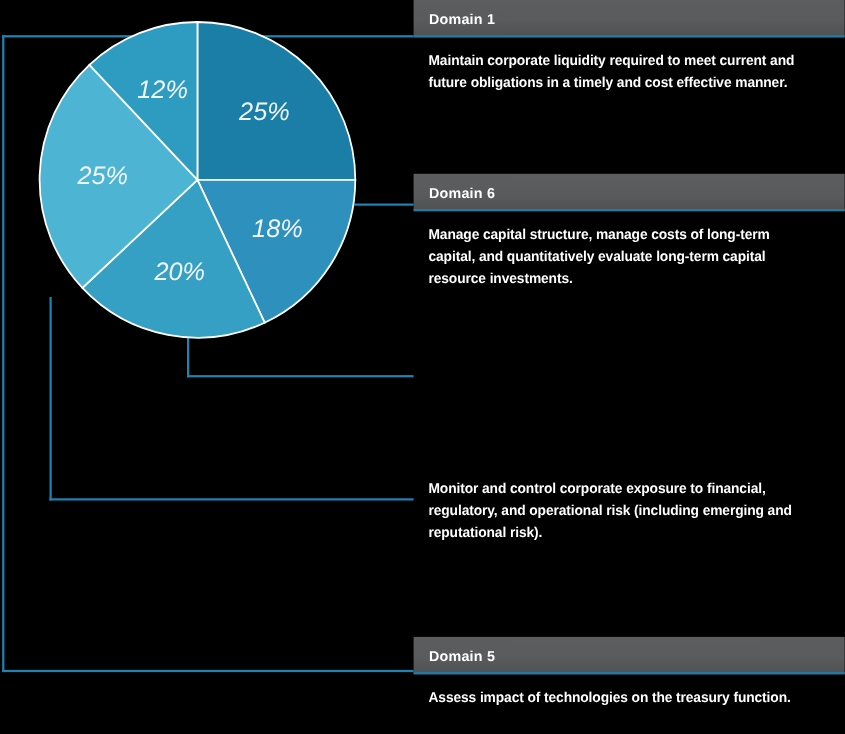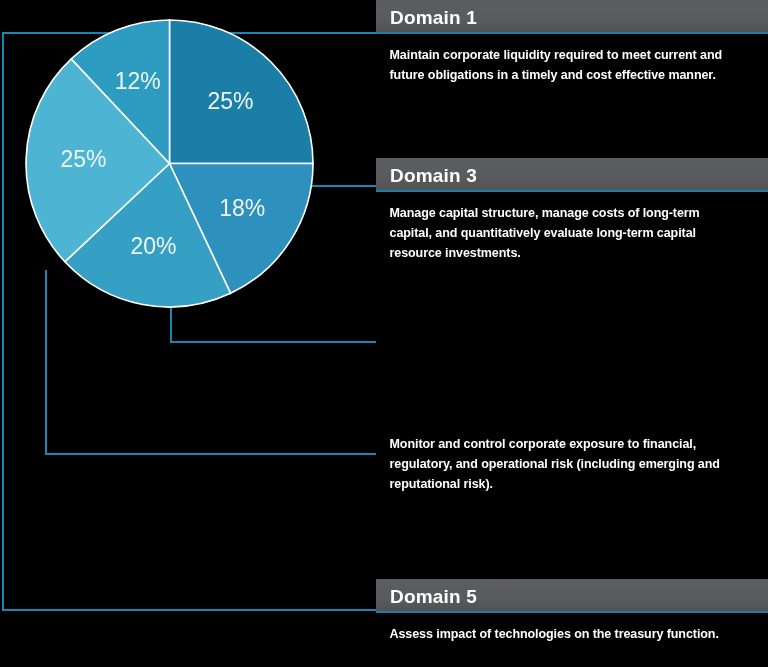--- a/index.html
+++ b/index.html
@@ -46,7 +46,7 @@
   }
   .card-title{
     color:#ffffff;
-    font-size:19px;
+    font-size:13px;
     font-weight:700;
     letter-spacing:.2px;
     line-height:1;

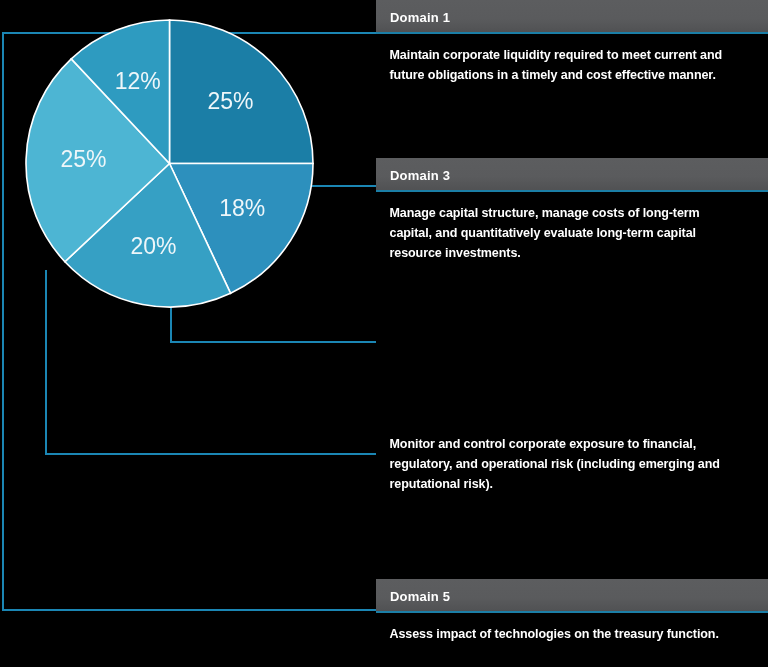--- a/index.html
+++ b/index.html
@@ -17,7 +17,7 @@
   .conn{position:absolute;background:#1b86b4;}
 
   
-  #pie-wrap{position:absolute;left:26px;top:20px;width:287px;height:287px;}
+  #pie-wrap{position:absolute;left:36px;top:20px;width:287px;height:287px;font-style:italic;}
   #pie-svg{display:block;width:287px;height:287px;overflow:visible;}
   .slice-label{
     fill:#eef6f9;

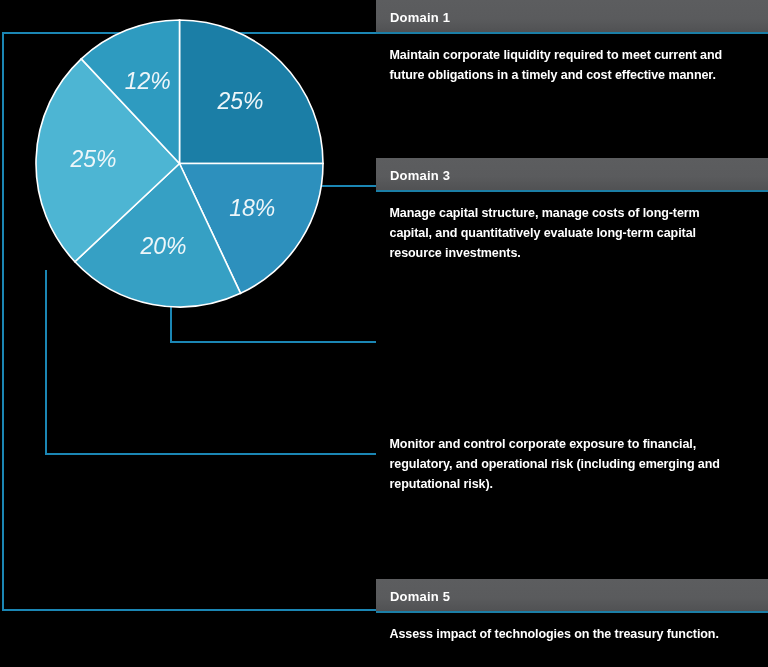--- a/index.html
+++ b/index.html
@@ -112,7 +112,7 @@
 
     <div class="card" style="top:158px;">
       <div class="card-head">
-        <span class="card-title">Domain 3</span>
+        <span class="card-title">Domain 6</span>
       </div>
       <div class="card-body">Manage capital structure, manage costs of long-term capital, and quantitatively evaluate long-term capital resource investments.</div>
     </div>

